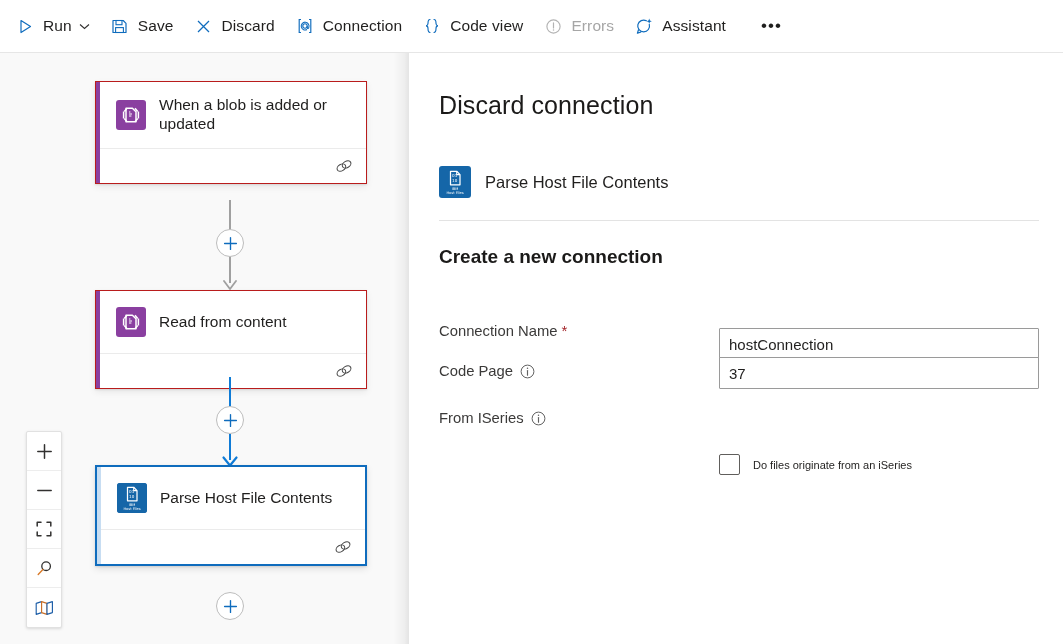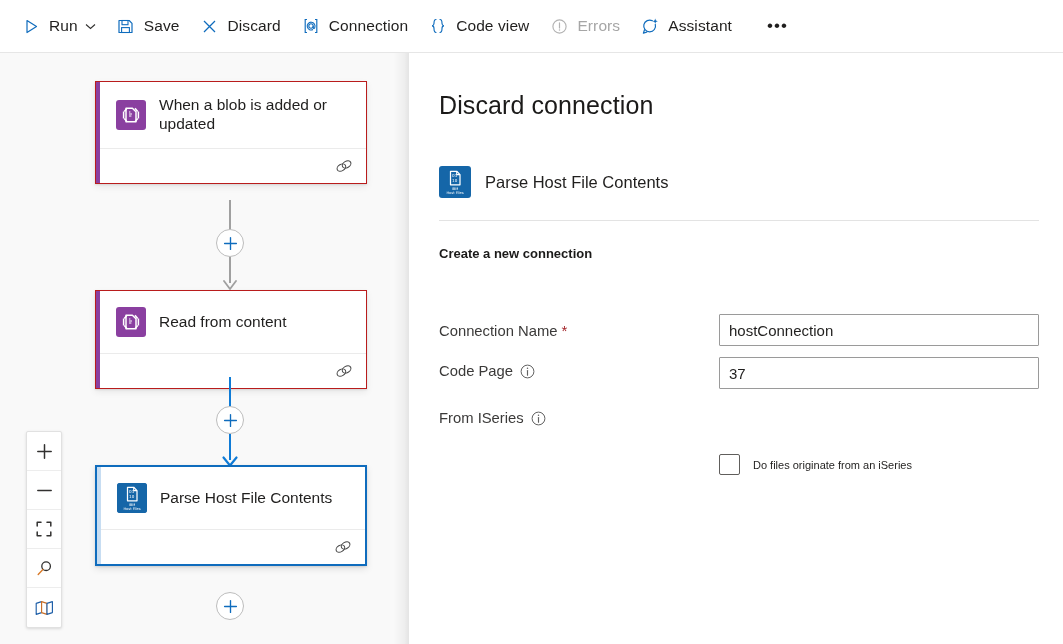--- a/index.html
+++ b/index.html
@@ -19,7 +19,7 @@
     background: #ffffff;
     border-bottom: 1px solid #e6e6e6;
     display: flex; align-items: center;
-    padding-left: 12px;
+    padding-left: 6px;
   }
   .tb-item {
     display: flex; align-items: center;

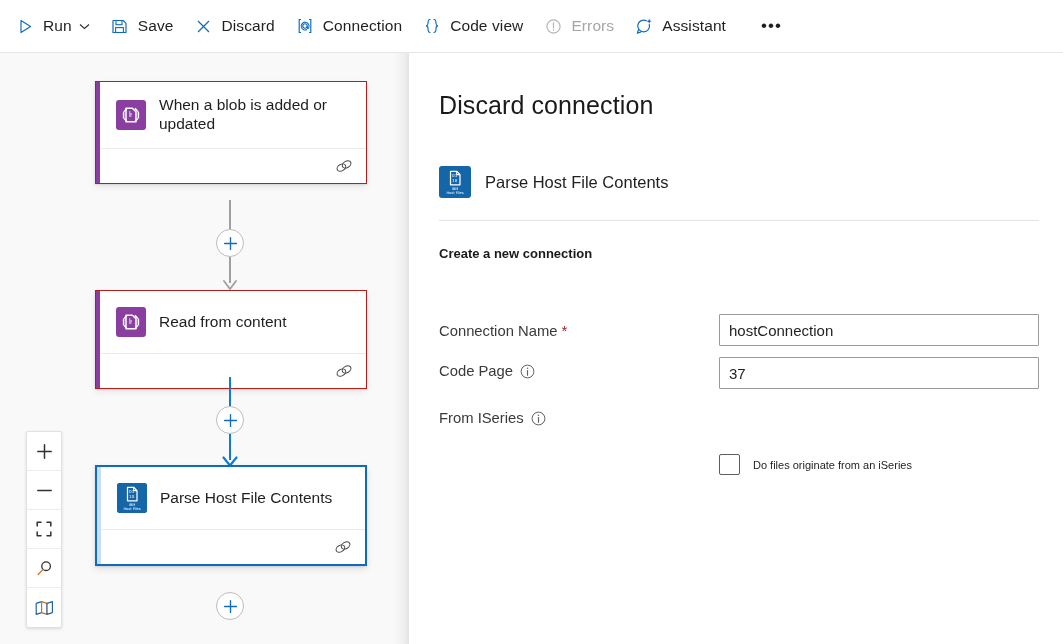--- a/index.html
+++ b/index.html
@@ -184,7 +184,7 @@
   }
   #section-title {
     position: absolute; left: 30px; top: 193px;
-    font-size: 13px; font-weight: 700; color: #1b1a19;
+    font-size: 19px; font-weight: 700; color: #1b1a19;
   }
 
   .field-label {

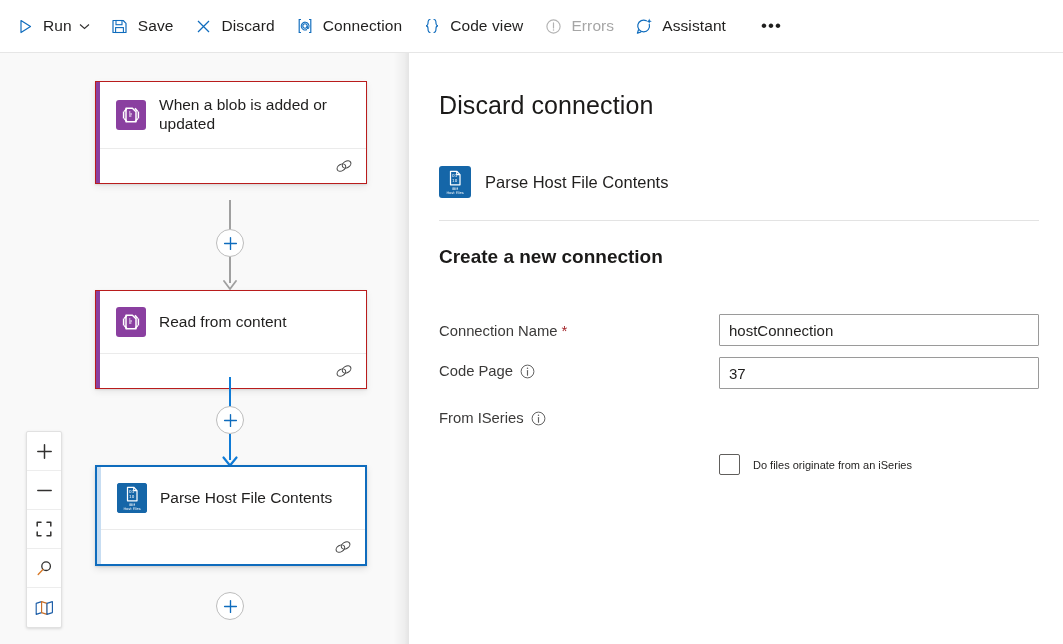--- a/index.html
+++ b/index.html
@@ -479,7 +479,7 @@
     <span>Connection Name</span>
     <span class="req-star">*</span>
   </div>
-  <input class="field-input" style="top: 261px;" value="hostConnection">
+  <input class="field-input" style="top: 275px;" value="hostConnection">
 
   <div class="field-label" style="top:310px;">
     <span>Code Page</span>

